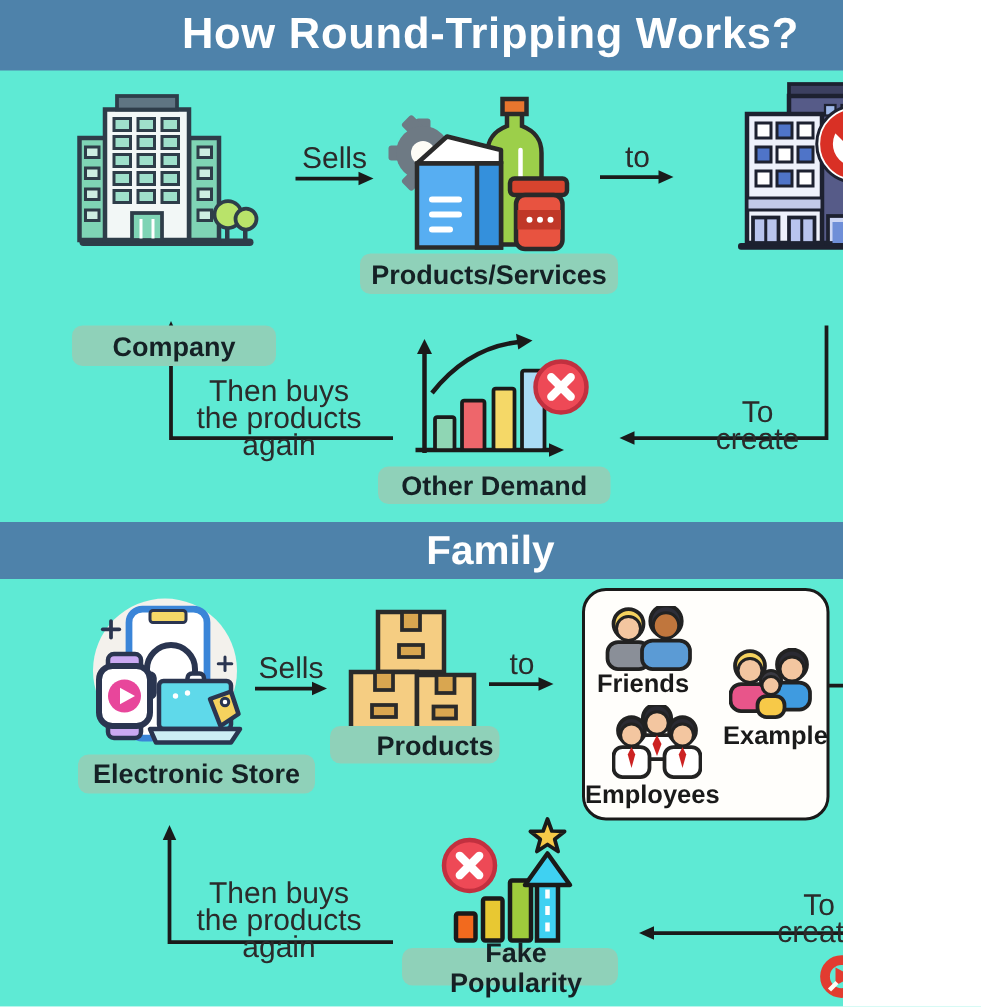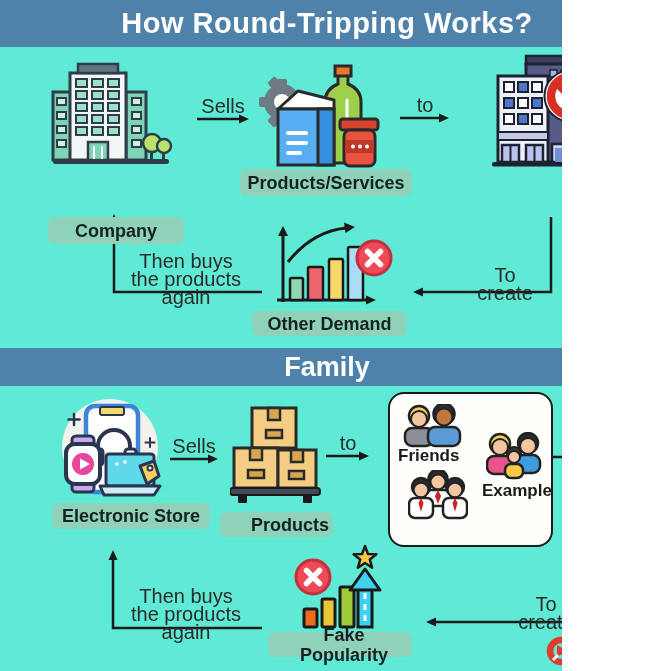--- a/index.html
+++ b/index.html
@@ -260,7 +260,7 @@
     <rect x="8" y="97" width="9" height="8" rx="1" fill="#1a1a1a"></rect>
     <rect x="73" y="97" width="9" height="8" rx="1" fill="#1a1a1a"></rect>
   </svg>
-  <div class="tag" style="left:220px; top:512px; width:113px; height:25px;padding-left:31px;">Products</div>
+  <div class="tag" style="left:220px; top:484px; width:113px; height:25px;padding-left:31px;">Products</div>
 
   <div class="group-box"></div>
 

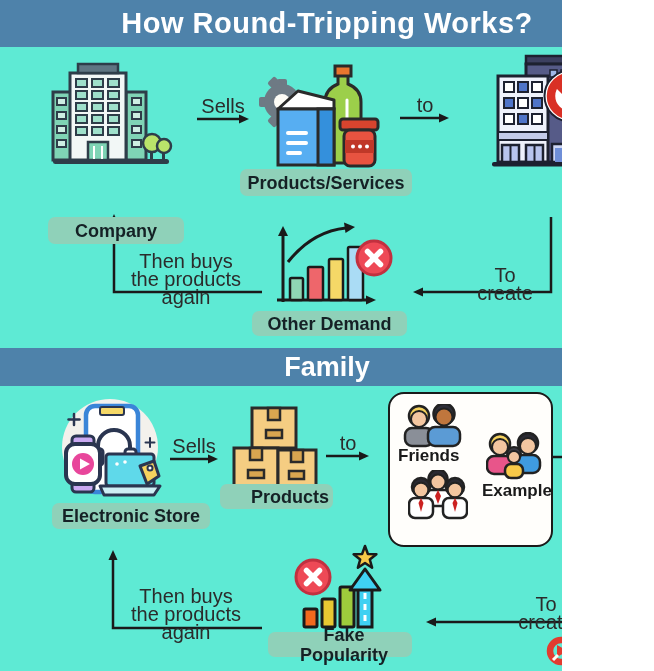--- a/index.html
+++ b/index.html
@@ -301,6 +301,7 @@
     <rect x="35" y="28" width="24" height="20" rx="6" fill="#ffffff" stroke="#222222" stroke-width="2.5"></rect>
     <polygon points="47,28 44.5,33 47,42 49.5,33" fill="#cc2222"></polygon>
   </svg>
+  <div class="person-label" style="left:390px; top:520px; width:100px;">Employees</div>
 
   <svg class="icon" style="left:290px; top:543px;" width="125" height="88" viewBox="0 0 125 88">
     <circle cx="23" cy="34" r="17" fill="#ee4956" stroke="#c2303f" stroke-width="3"></circle>

